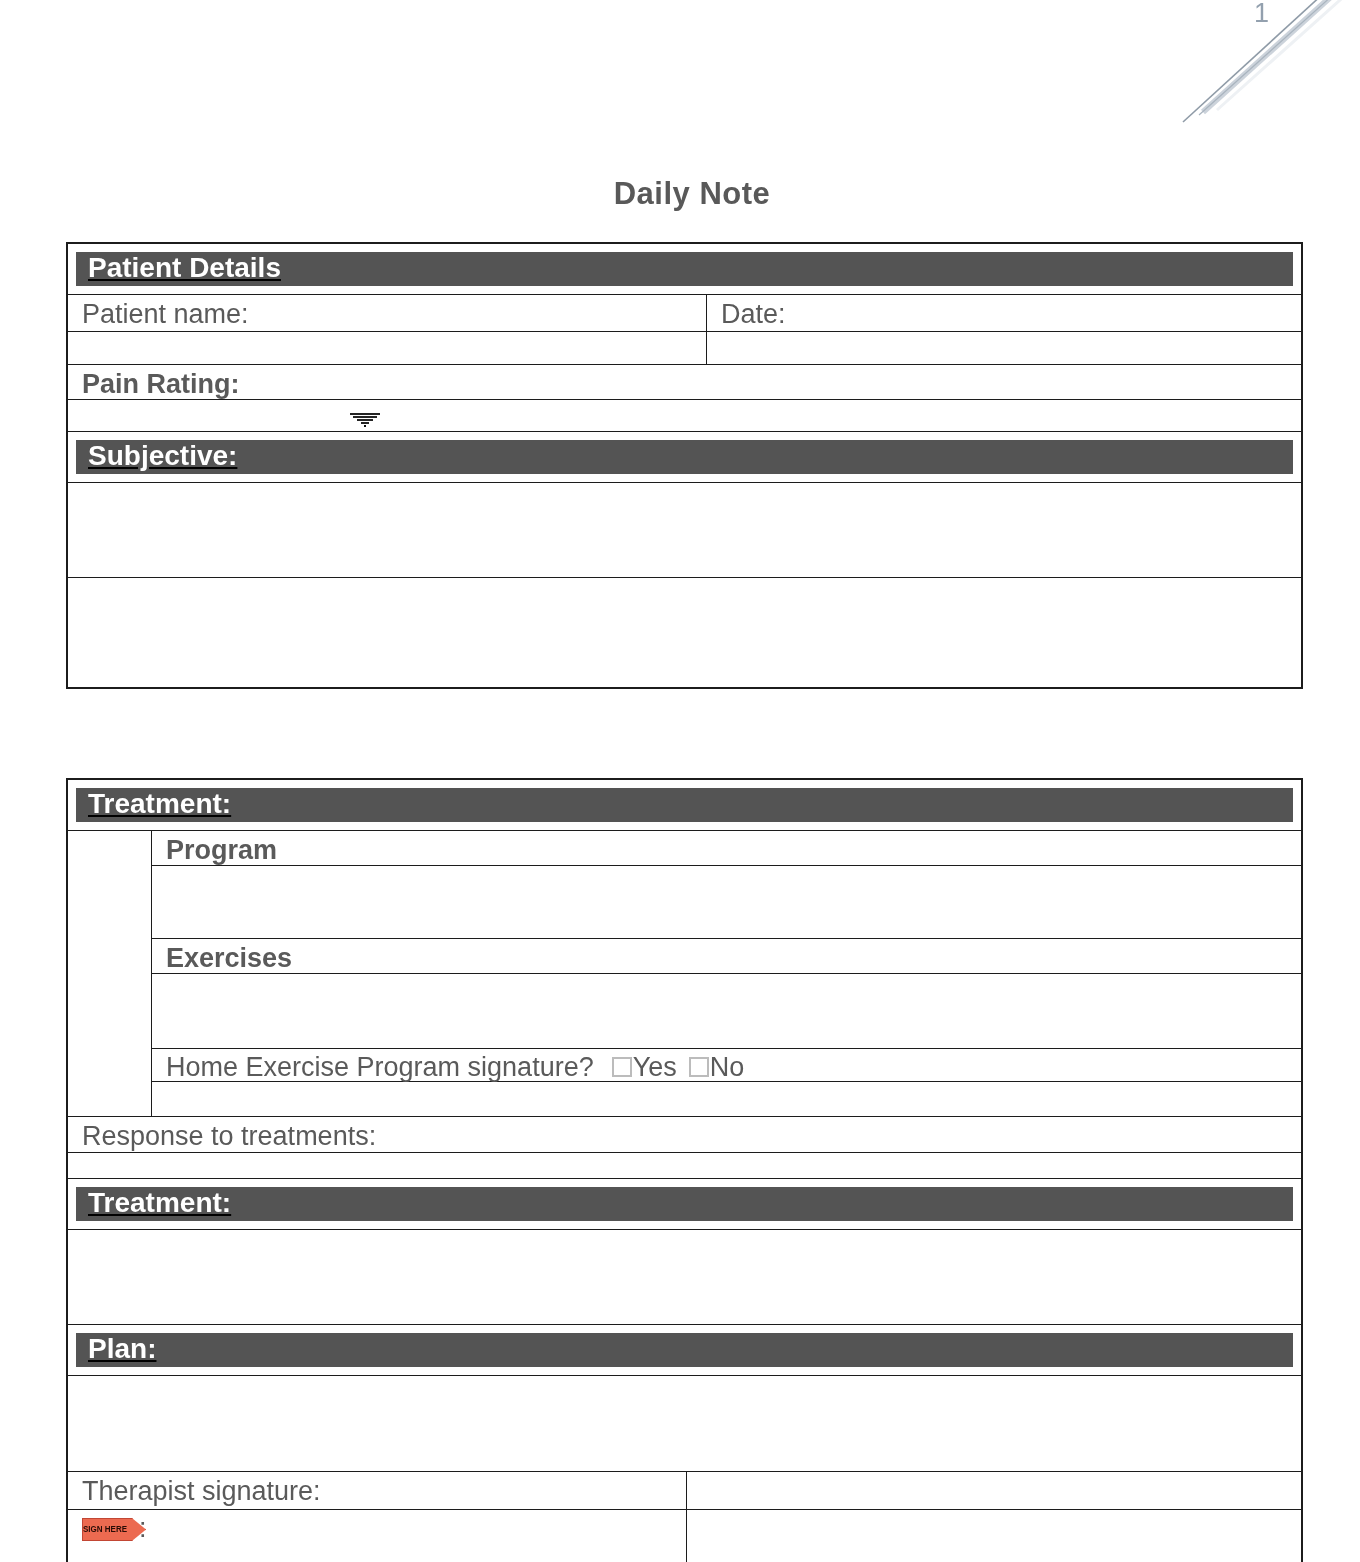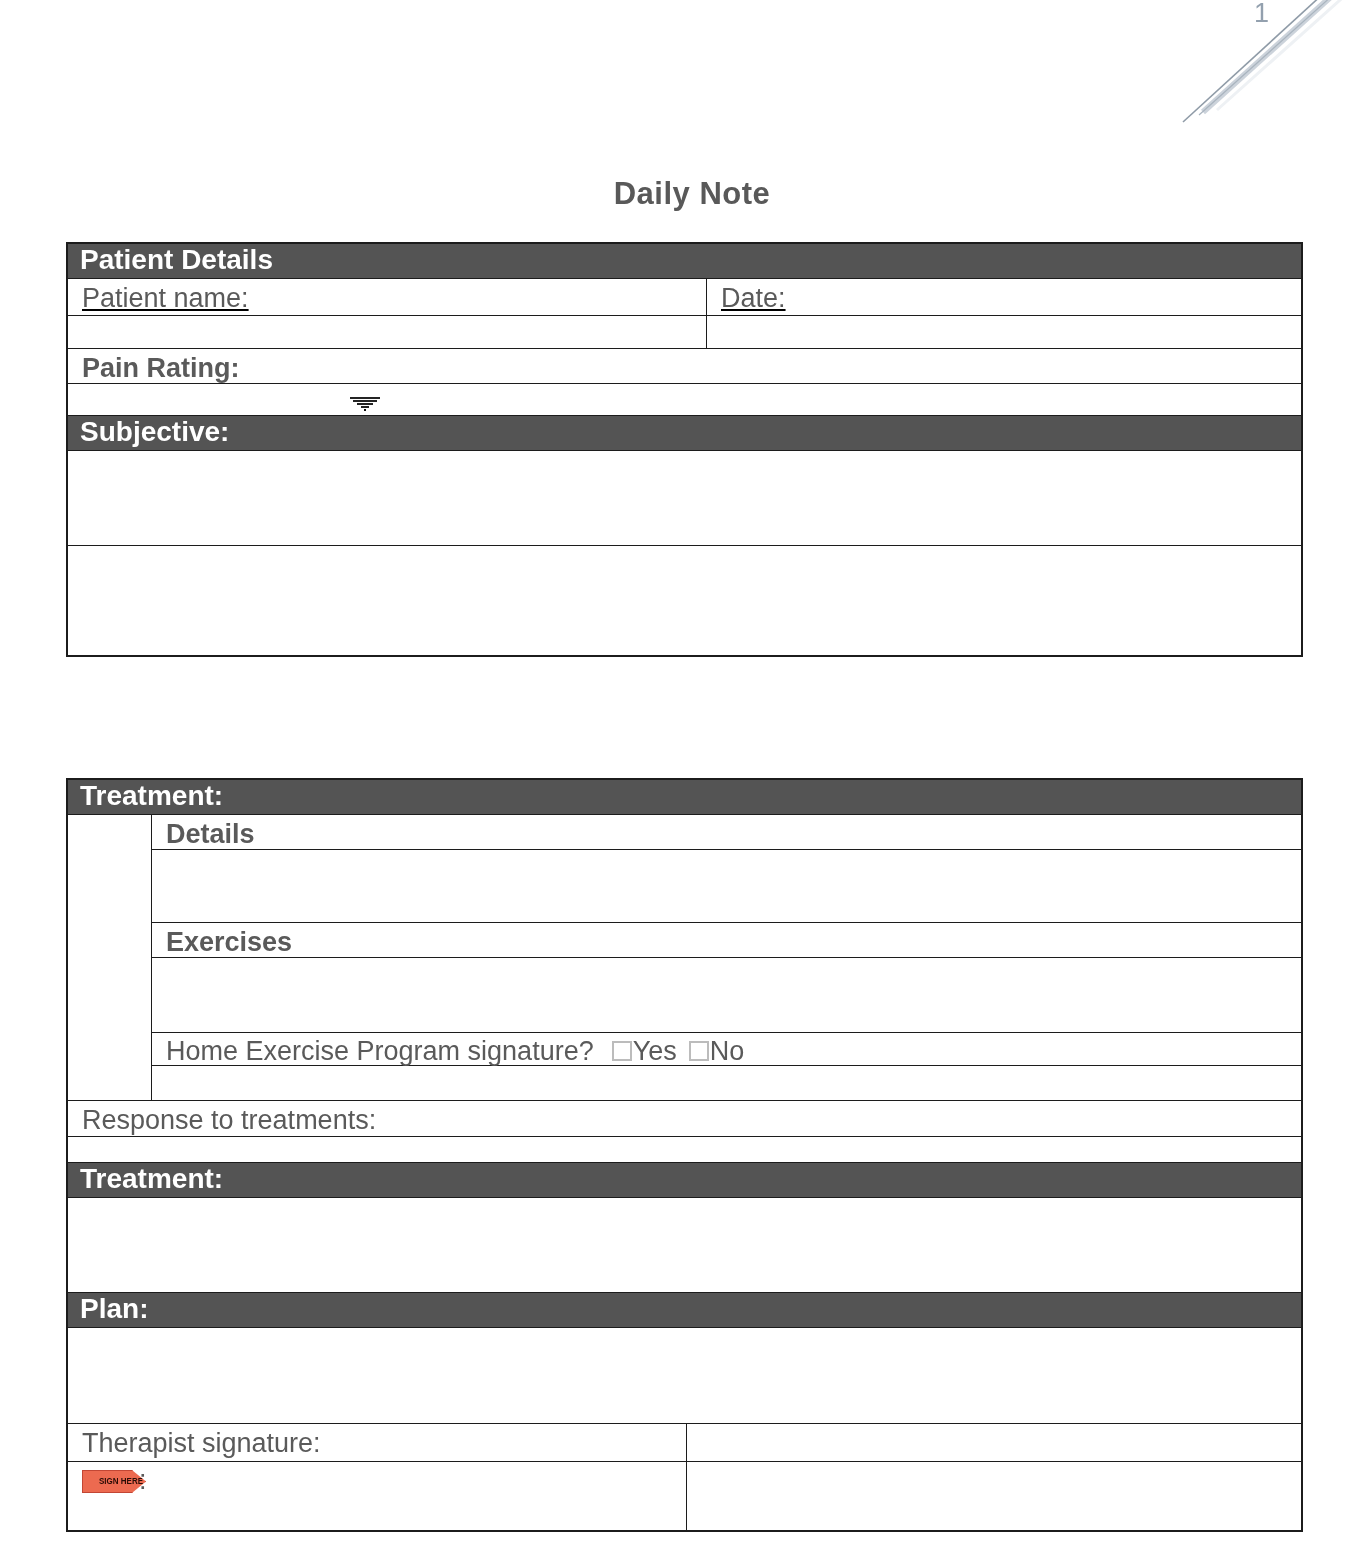--- a/index.html
+++ b/index.html
@@ -15,7 +15,7 @@
   .tbl-a{top:242px;}
   .tbl-b{top:778px;}
 
-  .barwrap{padding:0;border-bottom:1px solid #1c1c1c;}
+  .barwrap{padding:8px;border-bottom:1px solid #1c1c1c;text-decoration:underline;}
   .bar{background:#545454;color:#fff;font-weight:bold;font-size:28px;
        padding:1px 12px 3px 12px;line-height:30px;}
 

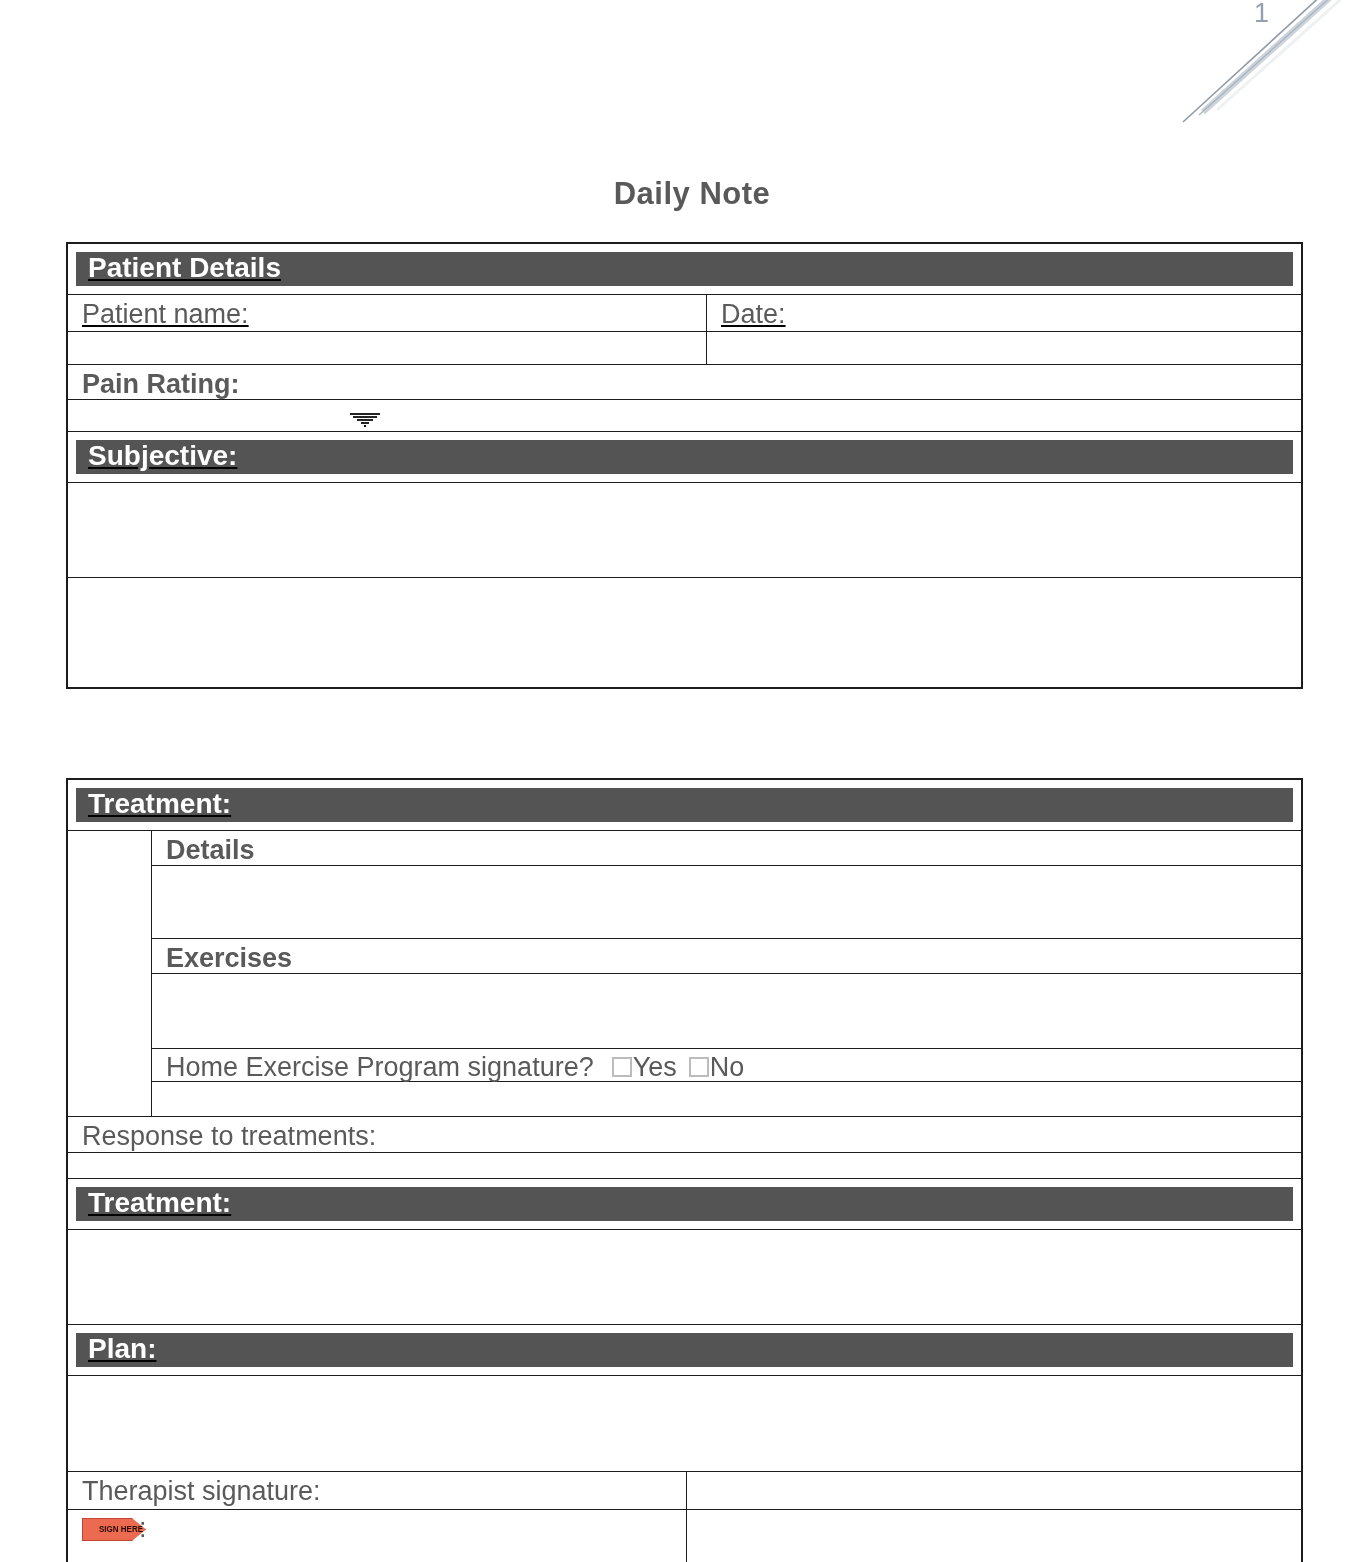--- a/index.html
+++ b/index.html
@@ -24,7 +24,7 @@
   .cell{box-sizing:border-box;padding:3px 16px 0 14px;font-size:27px;color:#5a5a5a;
         line-height:32px;height:100%;}
   .c-split{border-right:1px solid #1c1c1c;}
-  .h37{height:37px;text-decoration:underline;} .h33{height:33px;} .h35{height:35px;font-weight:bold;} .h32{height:32px;}
+  .h37{height:37px;} .h33{height:33px;} .h35{height:35px;font-weight:bold;} .h32{height:32px;}
   .h95{height:95px;} .h109{height:109px;} .h73{height:73px;} .h75{height:75px;}
   .h34{height:34px;} .h36{height:36px;} .h26{height:26px;} .h96{height:96px;}
   .h38{height:38px;flex-direction:column;} .h68{height:68px;}

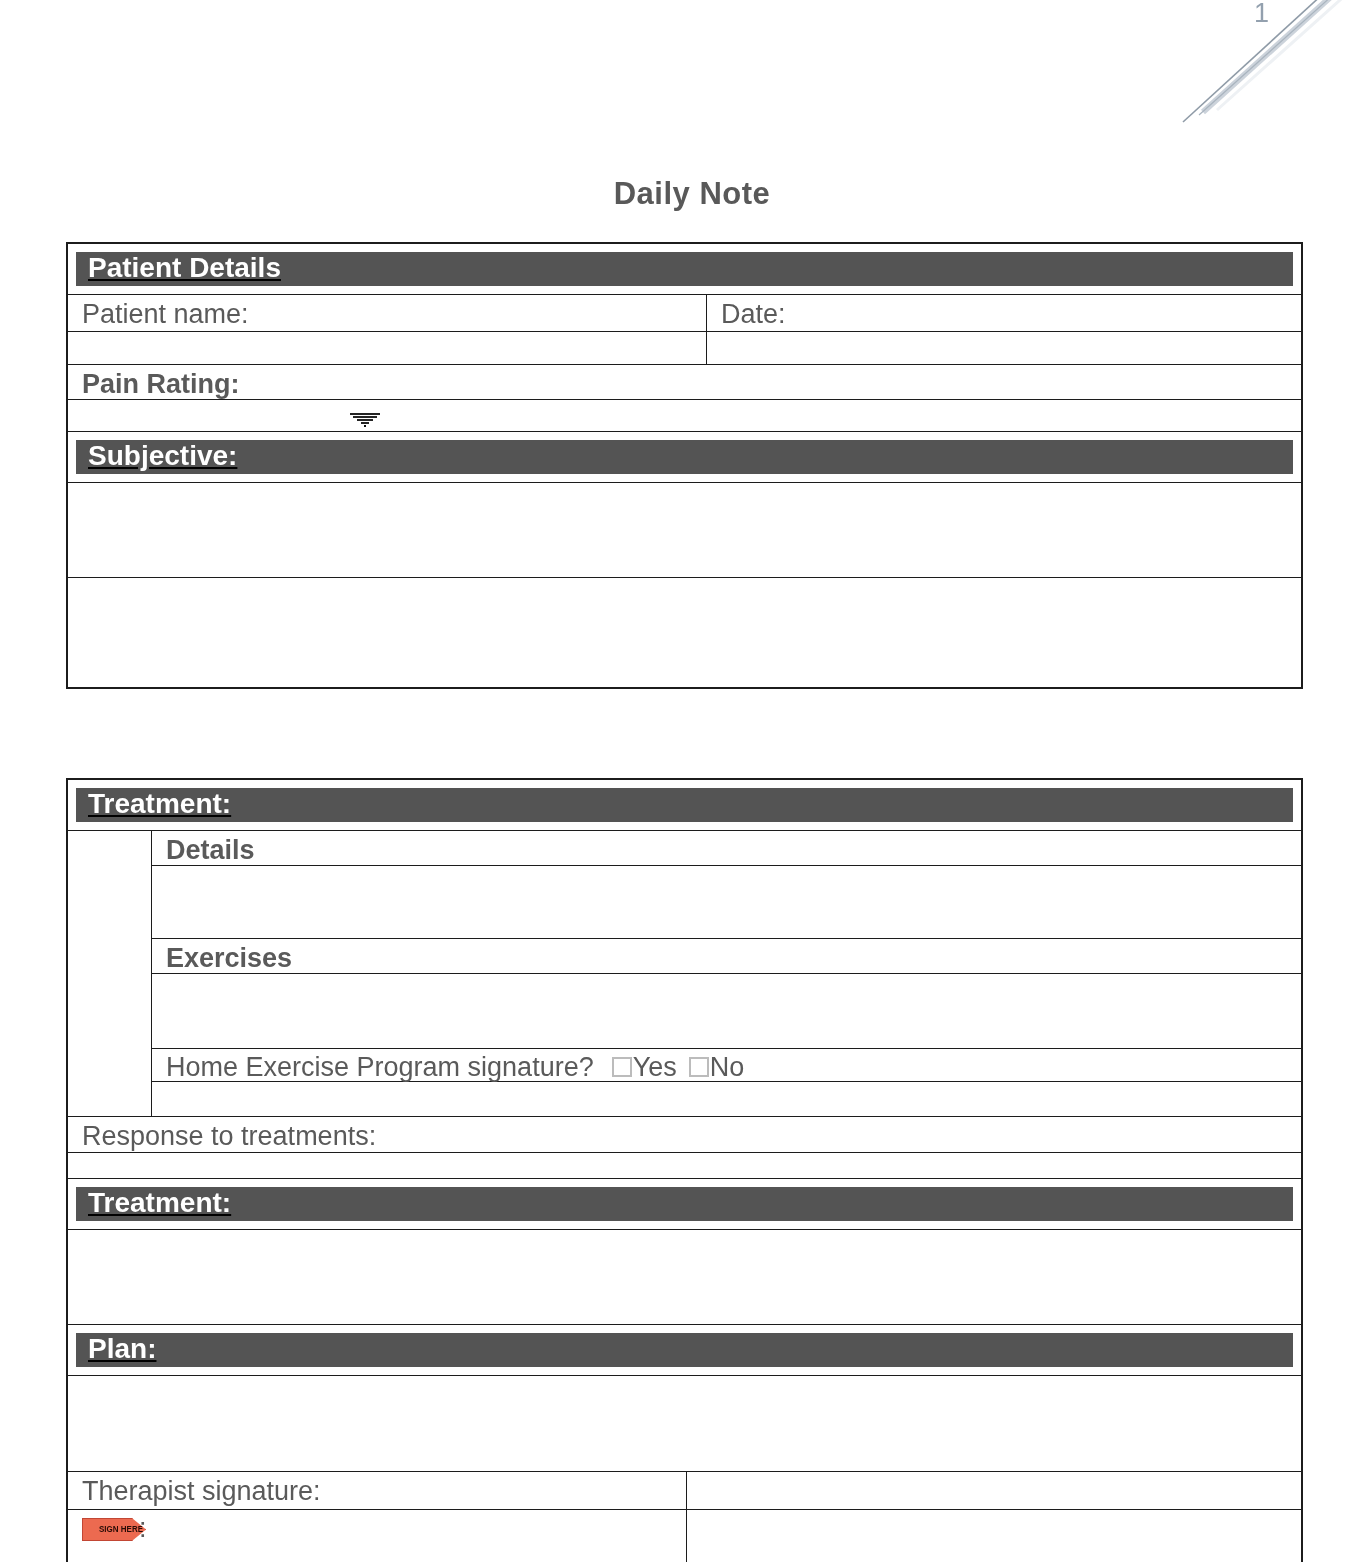--- a/index.html
+++ b/index.html
@@ -114,7 +114,7 @@
       <div class="tspacer"></div>
       <div class="tcontent">
         <div class="row h35">
-          <div class="cell grow">Details</div>
+          <div class="cell grow">Program</div>
         </div>
         <div class="row h73"></div>
         <div class="row h35">

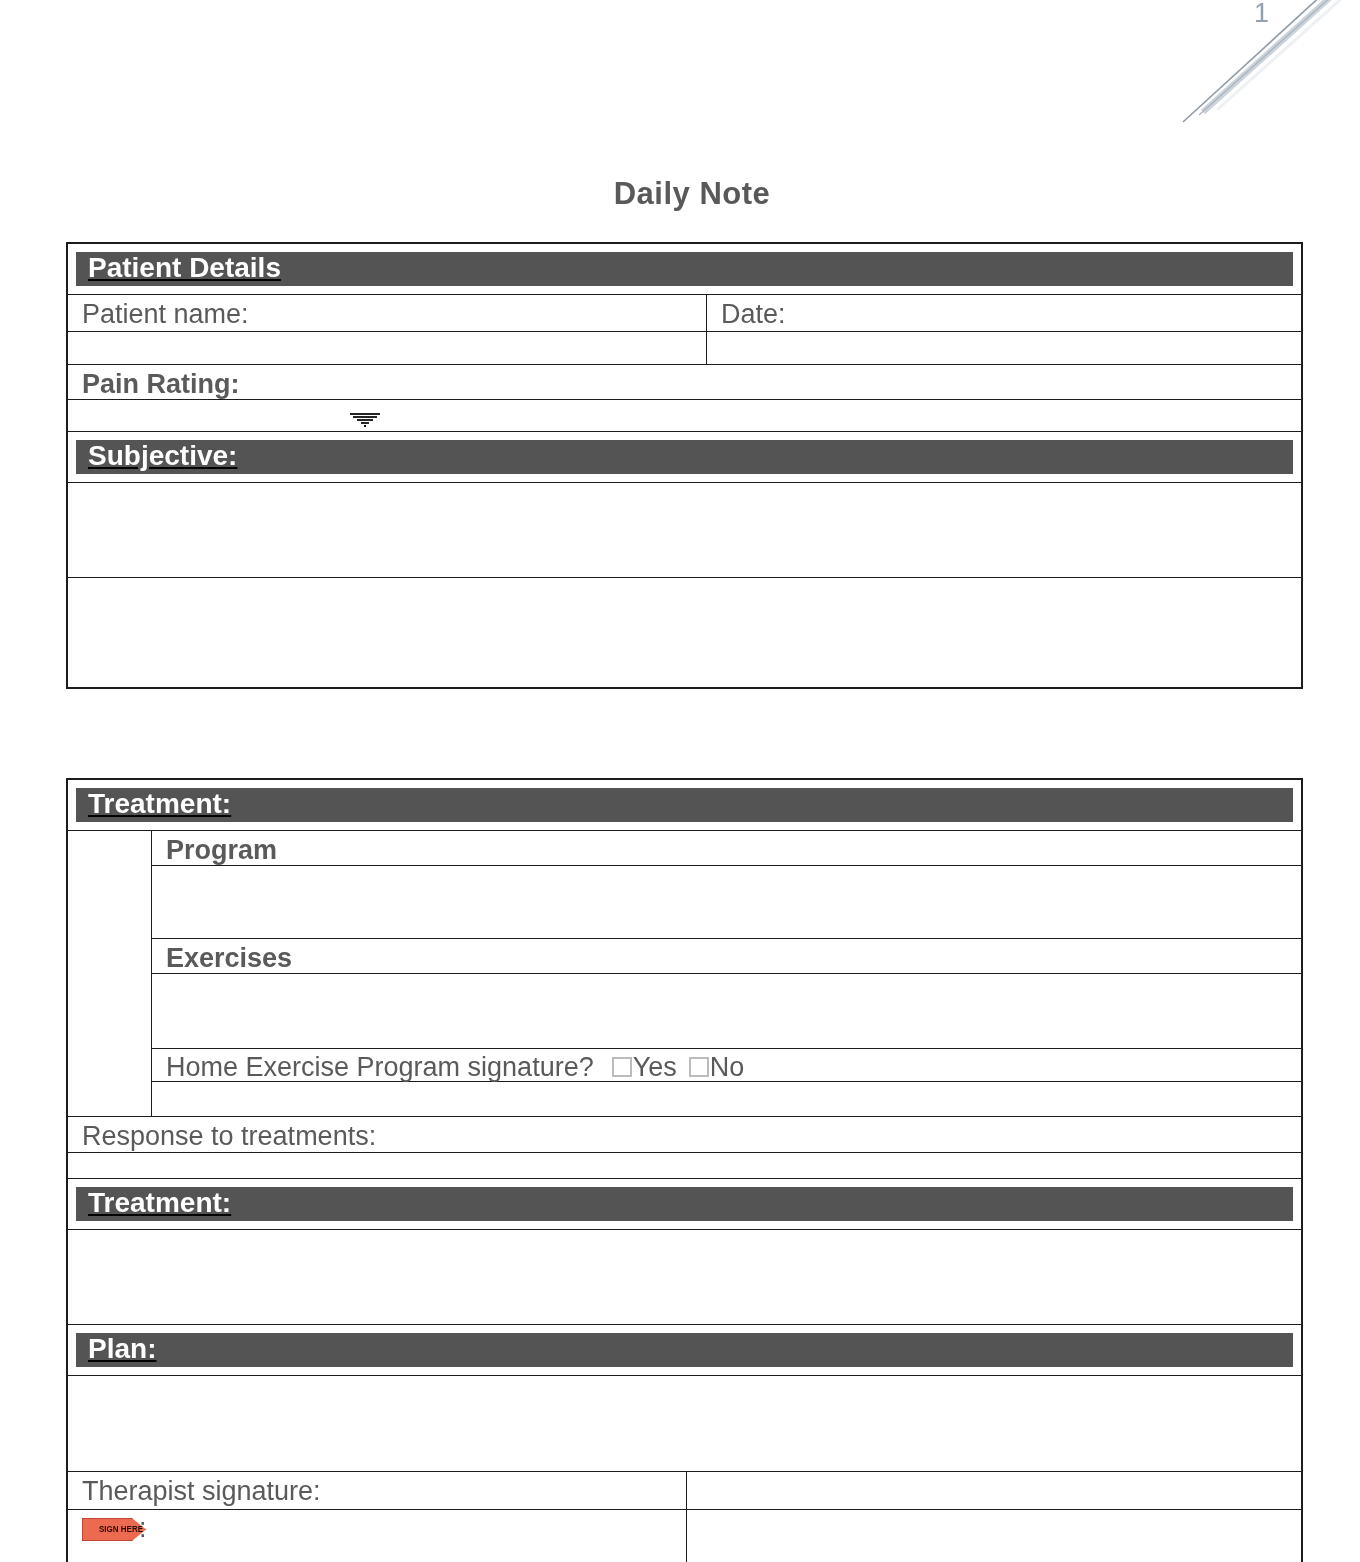--- a/index.html
+++ b/index.html
@@ -45,7 +45,7 @@
              border:1px solid #c24634;display:flex;align-items:center;
              clip-path:polygon(0 0,78% 0,100% 50%,78% 100%,0 100%);}
   .sign-flag span{font-size:8px;font-weight:bold;color:#2a0c06;line-height:9px;
-                  padding-left:16px;letter-spacing:0px;transform:scaleY(1.1);}
+                  padding-left:0;letter-spacing:0px;transform:scaleY(1.1);}
 </style>
 </head>
 <body>

